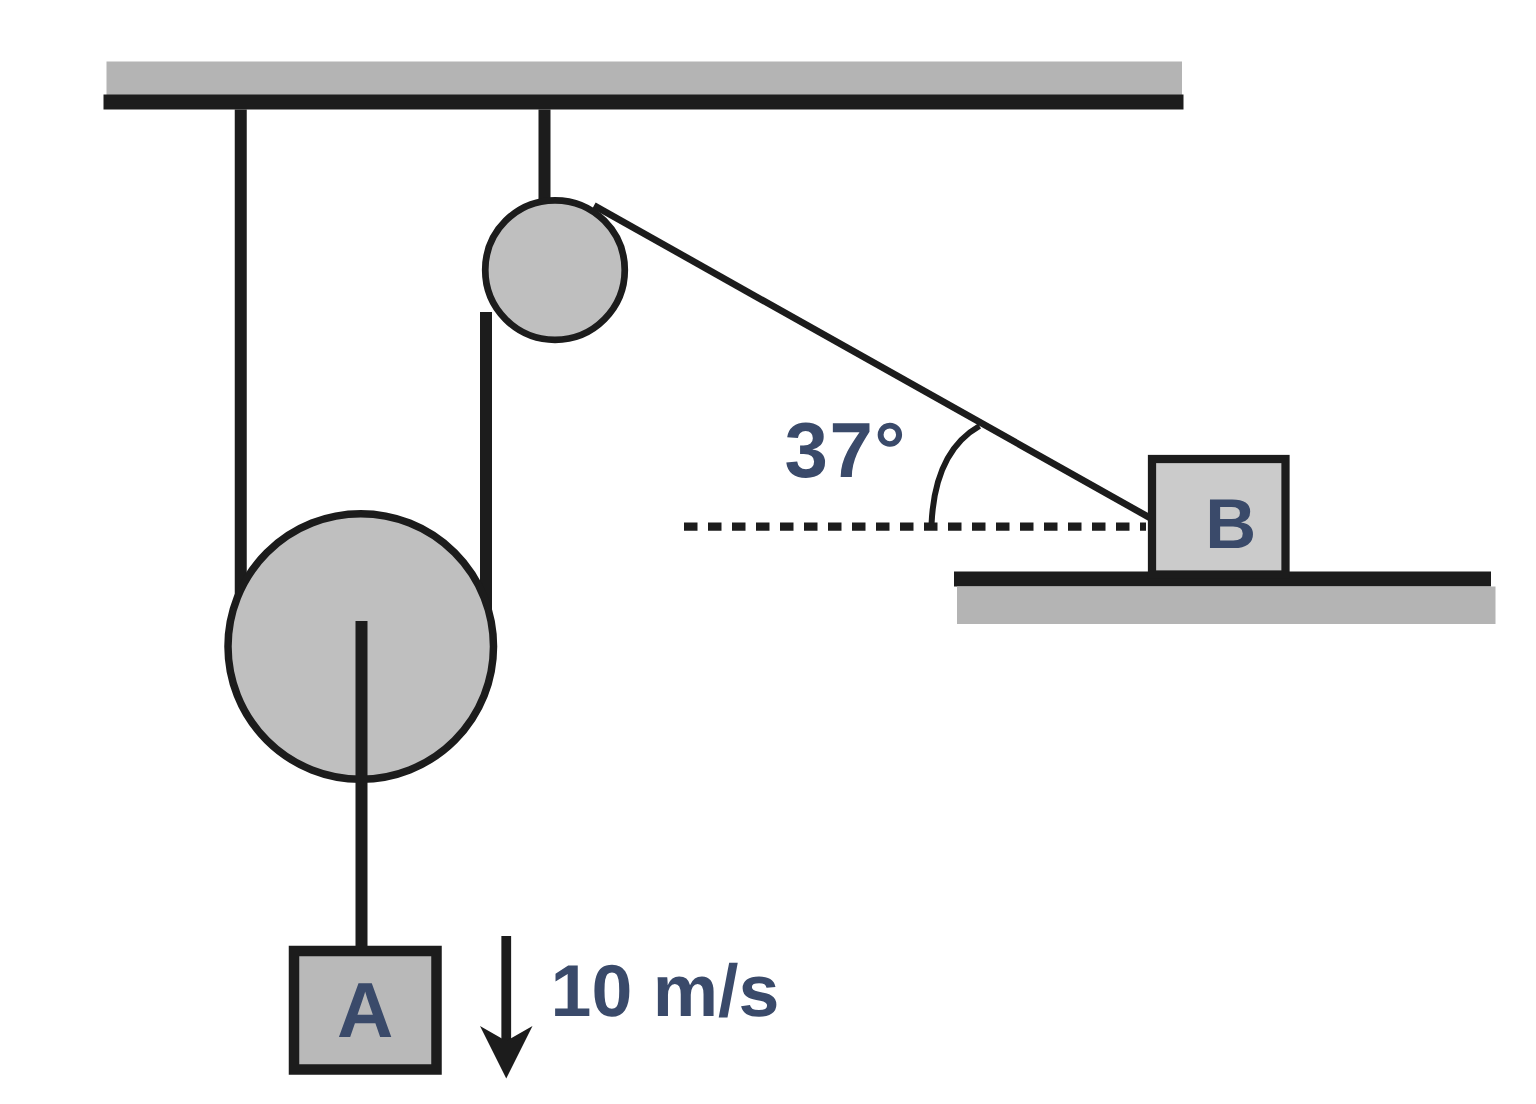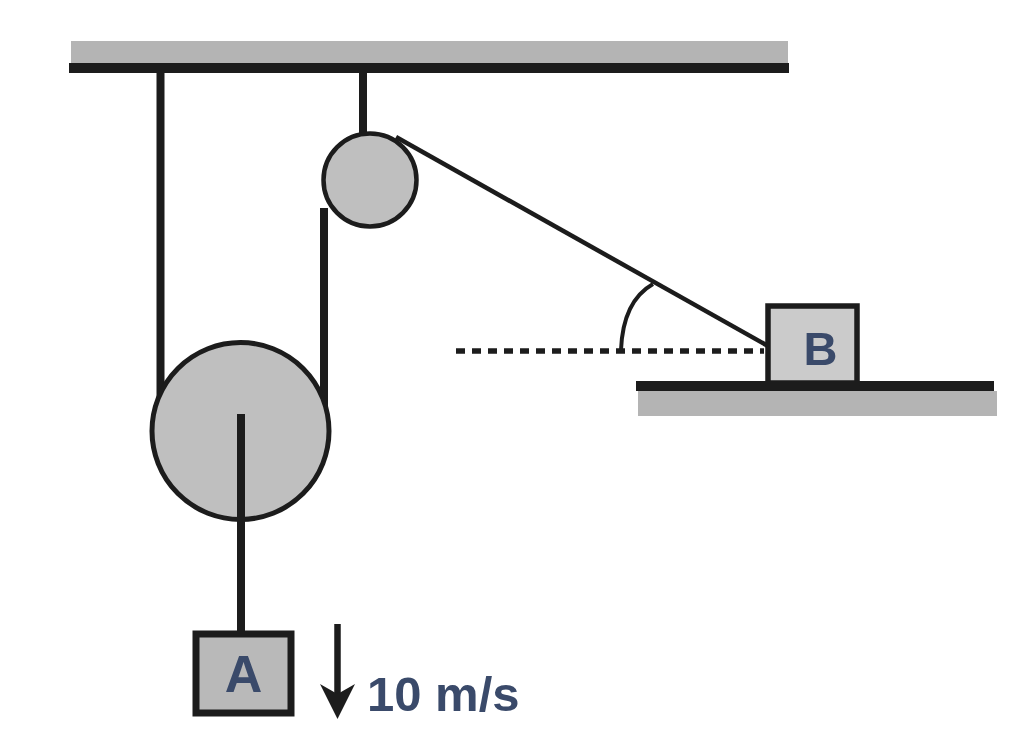--- a/index.html
+++ b/index.html
@@ -77,6 +77,7 @@
     </g>
   </svg>
 
+  <div id="angle-label" class="label">37°</div>
 
   <div id="speed-label" class="label">10 m/s</div>
 

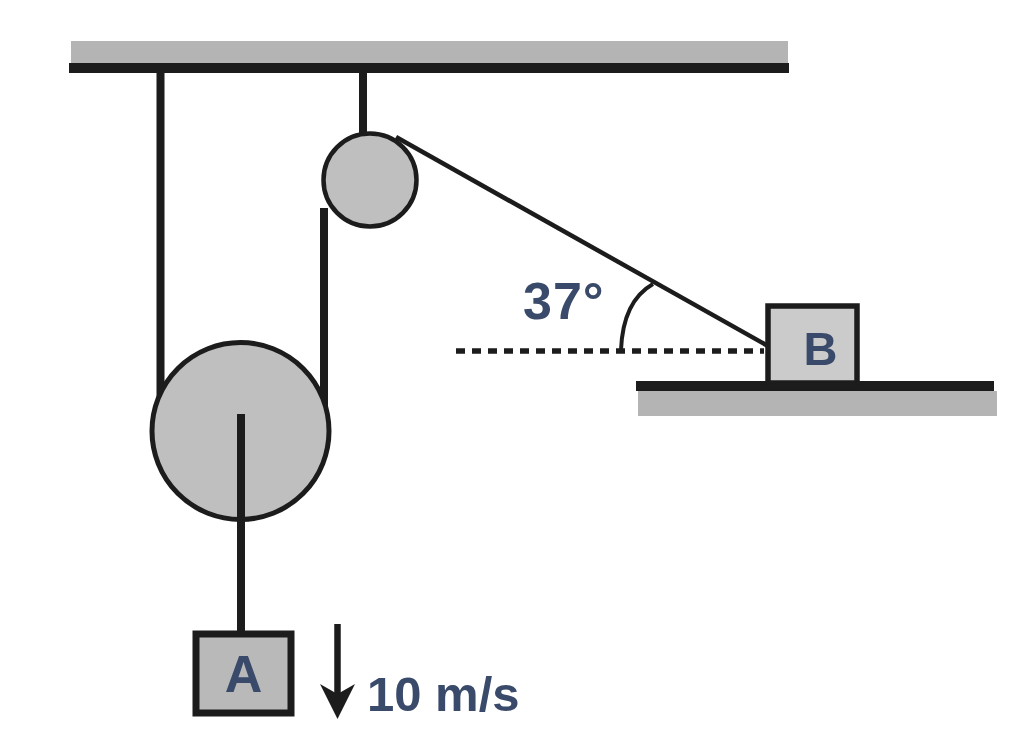--- a/index.html
+++ b/index.html
@@ -23,7 +23,7 @@
     white-space:nowrap;
   }
   #angle-label{left:523px;top:275px;font-size:52px;letter-spacing:1px;}
-  #speed-label{left:367px;top:637px;font-size:49px;margin-top:33px;}
+  #speed-label{left:367px;top:637px;font-size:49px;}
   #block-a-label{
     left:196px;top:634px;width:95px;height:79px;
     display:flex;align-items:center;justify-content:center;

